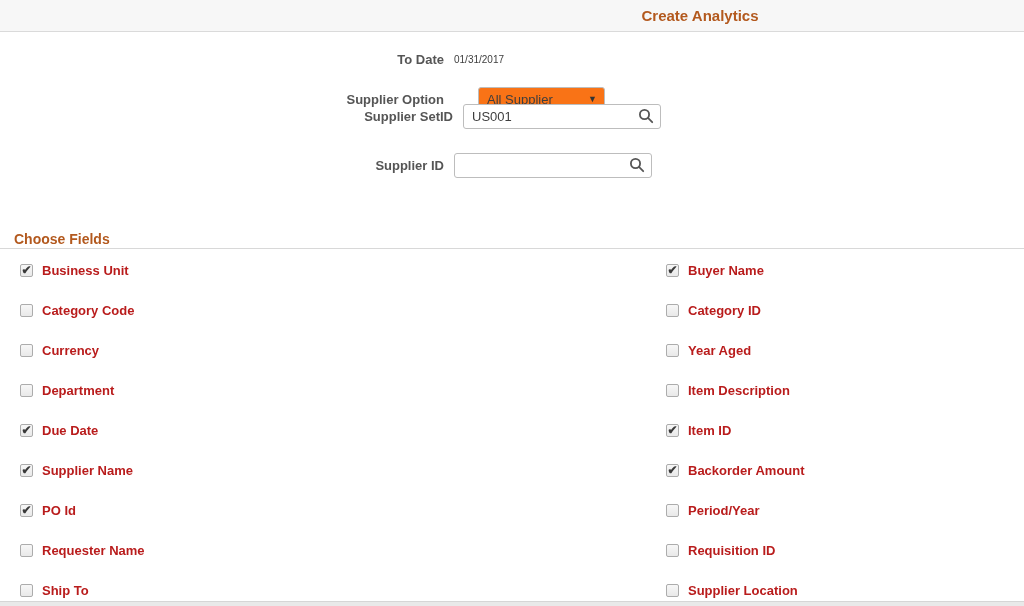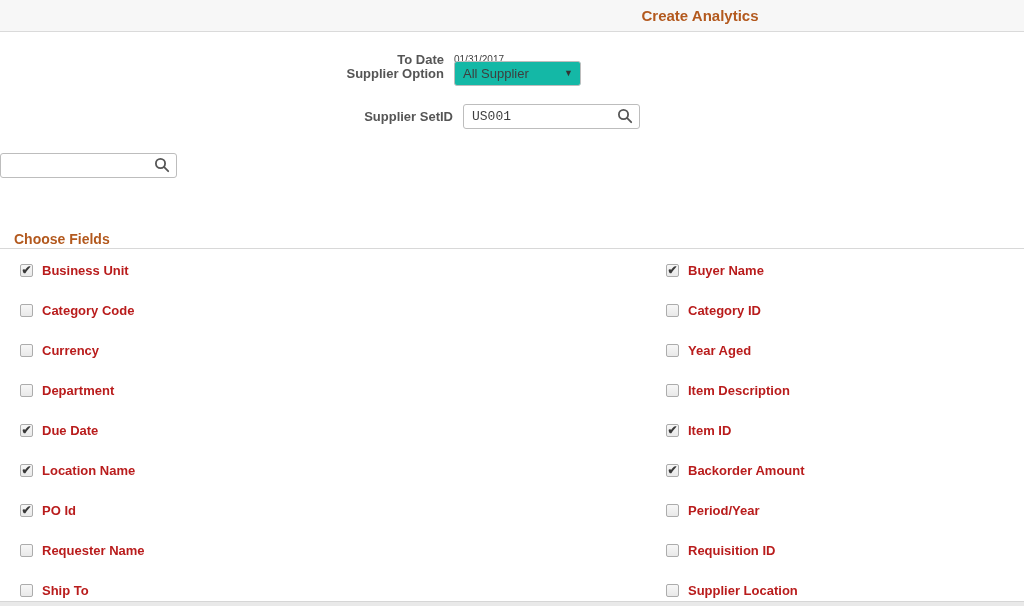--- a/index.html
+++ b/index.html
@@ -116,7 +116,7 @@
   <div class="frm-value">01/31/2017</div>
 </div>
 
-<div class="form-row" style="top:61px;">
+<div class="form-row" style="top:87px;gap:24px;">
   <div class="frm-label">Supplier Option</div>
   <div class="select-box">
     <span>All Supplier</span>

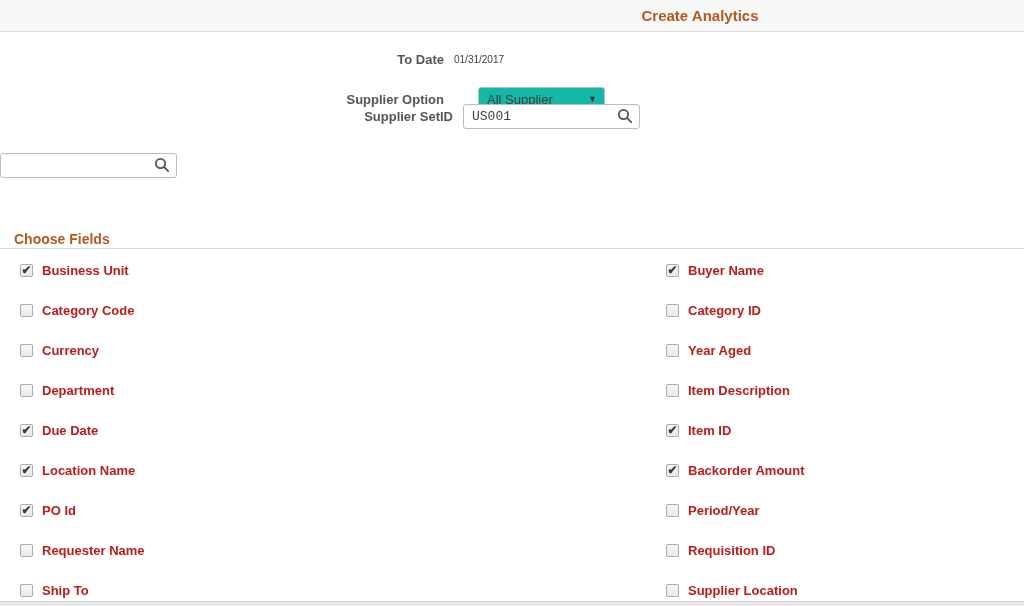--- a/index.html
+++ b/index.html
@@ -57,7 +57,7 @@
   .select-box {
     width: 127px; height: 25px;
     border: 1px solid #bdbdbd; border-radius: 3px;
-    background: #14b8a6;
+    background: #f97316;
     display: flex; align-items: center; justify-content: space-between;
     padding: 0 7px 0 8px;
     font-size: 13px; color: #3e3e3e;

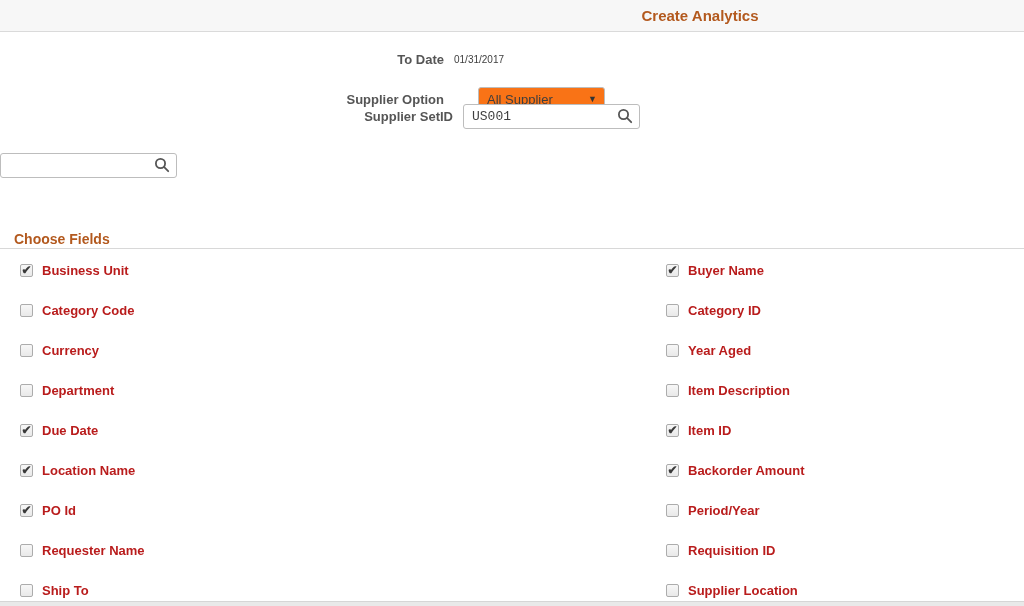--- a/index.html
+++ b/index.html
@@ -40,10 +40,10 @@
     font-size: 10px; color: #3e3e3e;
   }
   .text-input {
-    width: 177px; height: 25px;
+    width: 198px; height: 25px;
     border: 1px solid #bdbdbd; border-radius: 3px;
     padding: 0 26px 0 8px;
-    font-family: Liberation Mono, monospace;
+    font-family: Liberation Sans, sans-serif;
     font-size: 13px; color: #3e3e3e;
     background: #ffffff;
     outline: none;

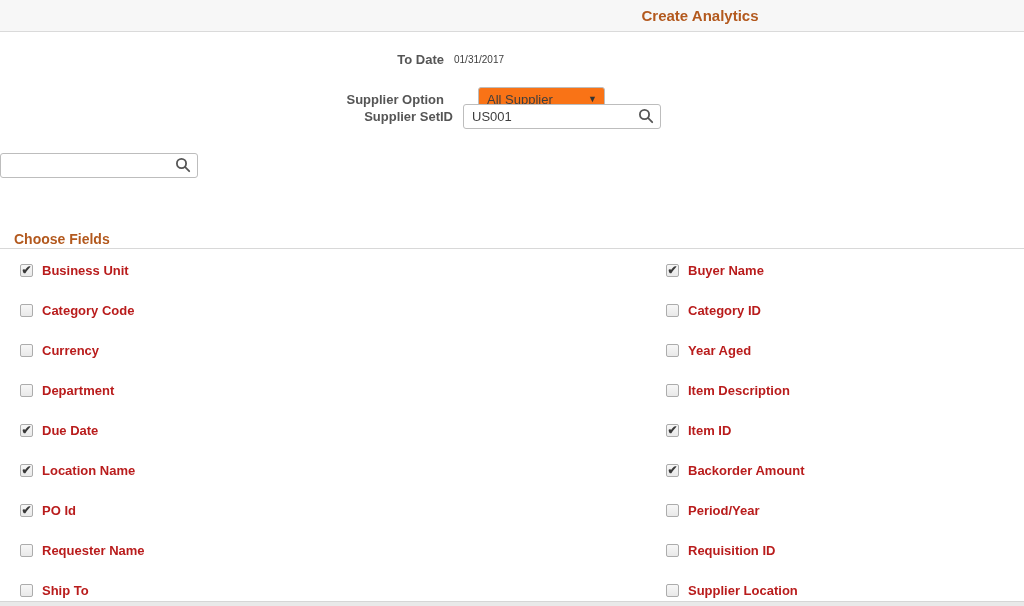--- a/index.html
+++ b/index.html
@@ -136,6 +136,7 @@
 </div>
 
 <div class="form-row" style="top:153px;">
+  <div class="frm-label">Supplier ID</div>
   <div class="input-wrap">
     <input class="text-input" type="text" value="" style="">
     <svg class="search-icon" viewBox="0 0 16 16">

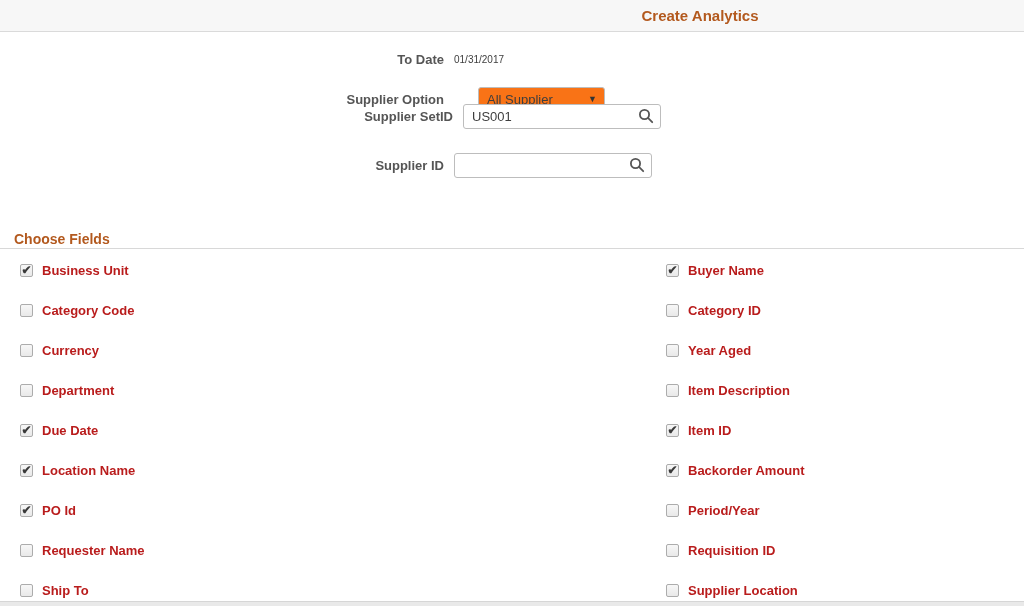--- a/index.html
+++ b/index.html
@@ -172,7 +172,7 @@
     </label>
     <label class="cb-row">
       <span class="cb">✔</span>
-      <span class="cb-label">Location Name</span>
+      <span class="cb-label">Supplier Name</span>
     </label>
     <label class="cb-row">
       <span class="cb">✔</span>

